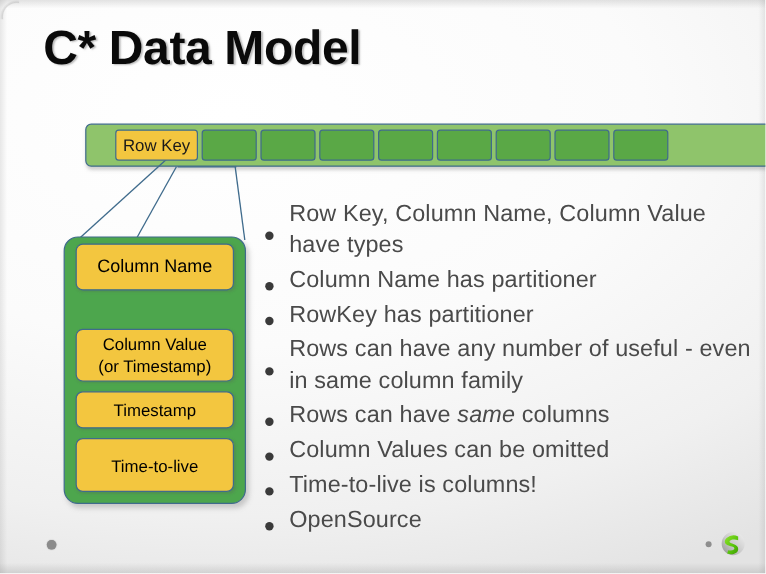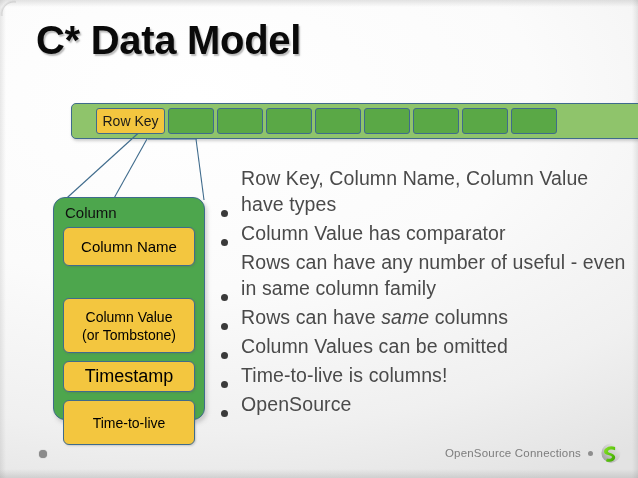--- a/index.html
+++ b/index.html
@@ -154,7 +154,7 @@
   }
   .bullet {
     display: flex;
-    align-items: flex-end;
+    align-items: center;
     margin-bottom: 3px;
   }
   .bullet-dot {

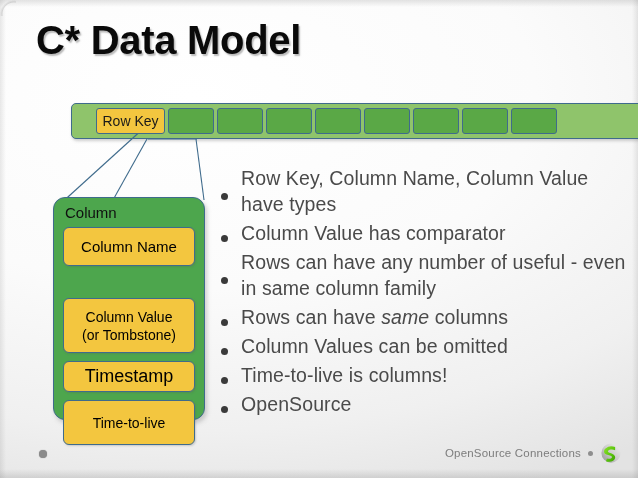--- a/index.html
+++ b/index.html
@@ -237,7 +237,6 @@
   </svg>
 
   <div class="column-box">
-    <div class="column-box-title">Column</div>
 
     <div class="col-cell cell-name">
       <span>Column Name</span>

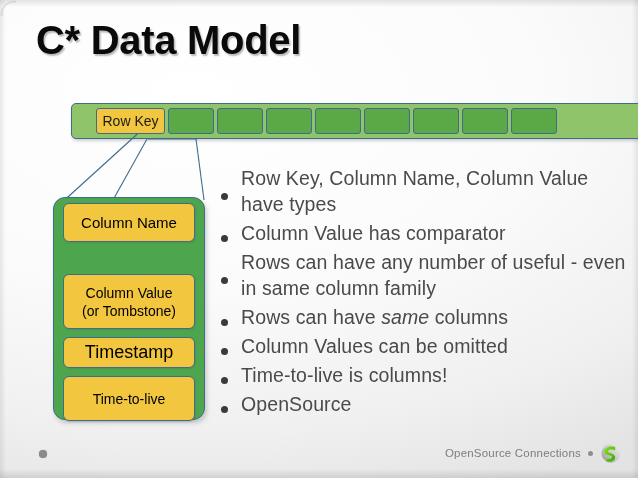--- a/index.html
+++ b/index.html
@@ -263,7 +263,7 @@
     </div>
     <div class="bullet">
       <span class="bullet-dot"></span>
-      <span class="bullet-text">Column Value has comparator</span>
+      <span class="bullet-text">Column Name has partitioner</span>
     </div>
     <div class="bullet">
       <span class="bullet-dot"></span>

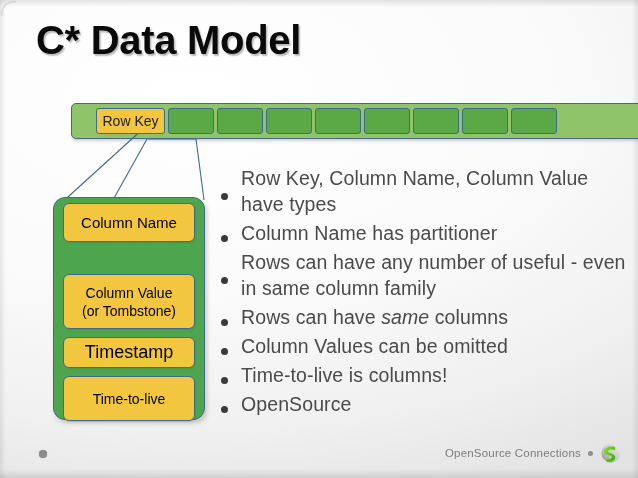--- a/index.html
+++ b/index.html
@@ -264,6 +264,10 @@
     <div class="bullet">
       <span class="bullet-dot"></span>
       <span class="bullet-text">Column Name has partitioner</span>
+    </div>
+    <div class="bullet">
+      <span class="bullet-dot"></span>
+      <span class="bullet-text">RowKey has partitioner</span>
     </div>
     <div class="bullet">
       <span class="bullet-dot"></span>

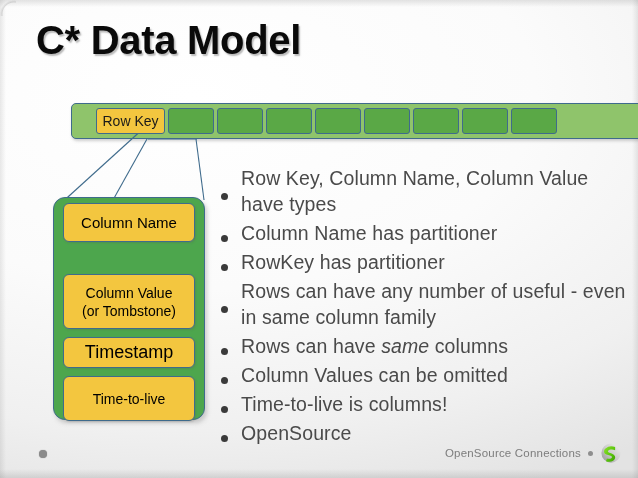--- a/index.html
+++ b/index.html
@@ -141,7 +141,7 @@
     box-shadow: 1px 1px 2px rgba(90,90,90,0.25);
   }
   .cell-name      { height: 39px; font-size: 15px; }
-  .cell-value     { height: 55px; font-size: 14px; line-height: 18px; margin-top: 32px; }
+  .cell-value     { height: 44px; font-size: 14px; line-height: 18px; margin-top: 32px; }
   .cell-timestamp { height: 31px; font-size: 18px; }
   .cell-ttl       { height: 45px; font-size: 14px; }
 

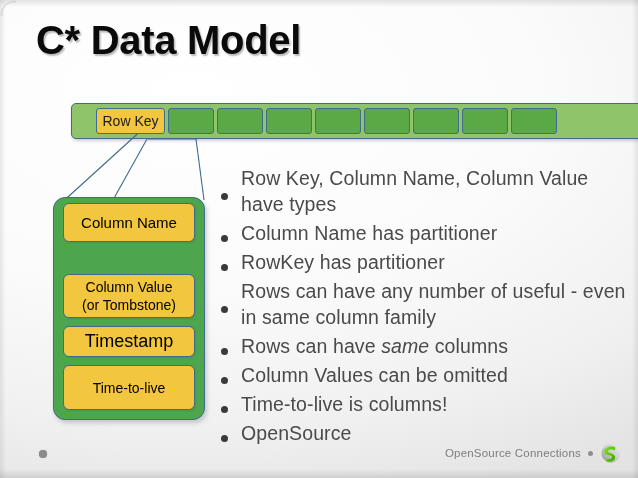--- a/index.html
+++ b/index.html
@@ -244,7 +244,7 @@
 
     <div class="col-cell cell-value">
       <span>Column Value</span>
-      <span>(or Tombstone)</span>
+      <span>(or Timestamp)</span>
     </div>
 
     <div class="col-cell cell-timestamp">

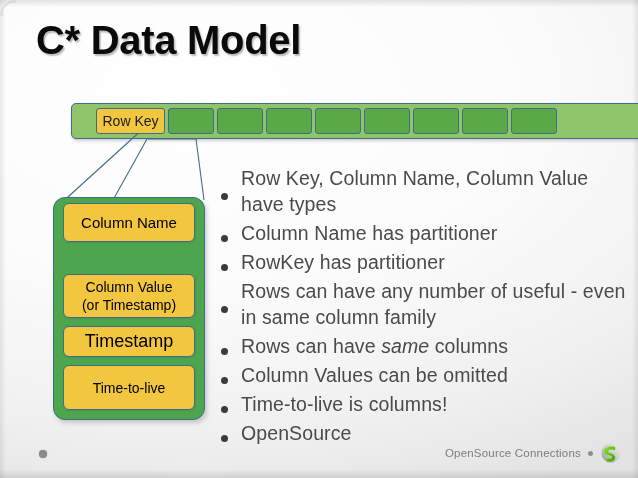--- a/index.html
+++ b/index.html
@@ -142,7 +142,7 @@
   }
   .cell-name      { height: 39px; font-size: 15px; }
   .cell-value     { height: 44px; font-size: 14px; line-height: 18px; margin-top: 32px; }
-  .cell-timestamp { height: 31px; font-size: 18px; }
+  .cell-timestamp { height: 31px; font-size: 14px; }
   .cell-ttl       { height: 45px; font-size: 14px; }
 
   

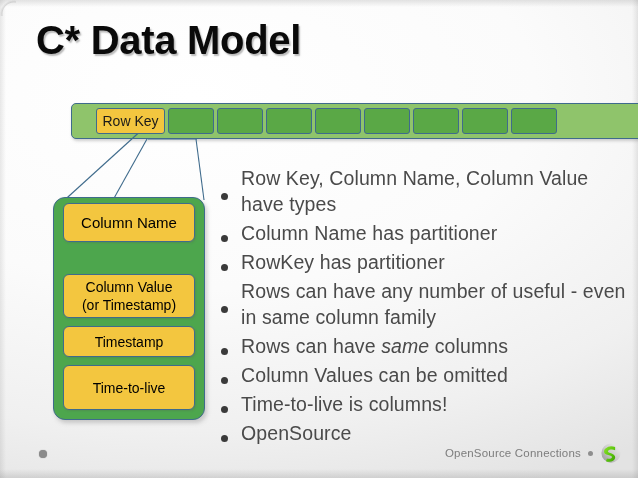--- a/index.html
+++ b/index.html
@@ -294,7 +294,6 @@
   <div class="footer-dot"></div>
 
   <div class="footer-brand">
-    <span class="footer-brand-text">OpenSource Connections</span>
     <span class="footer-sep"></span>
     <span class="footer-logo">
       <svg viewBox="0 0 48 48" width="22" height="22" xmlns="http://www.w3.org/2000/svg">

